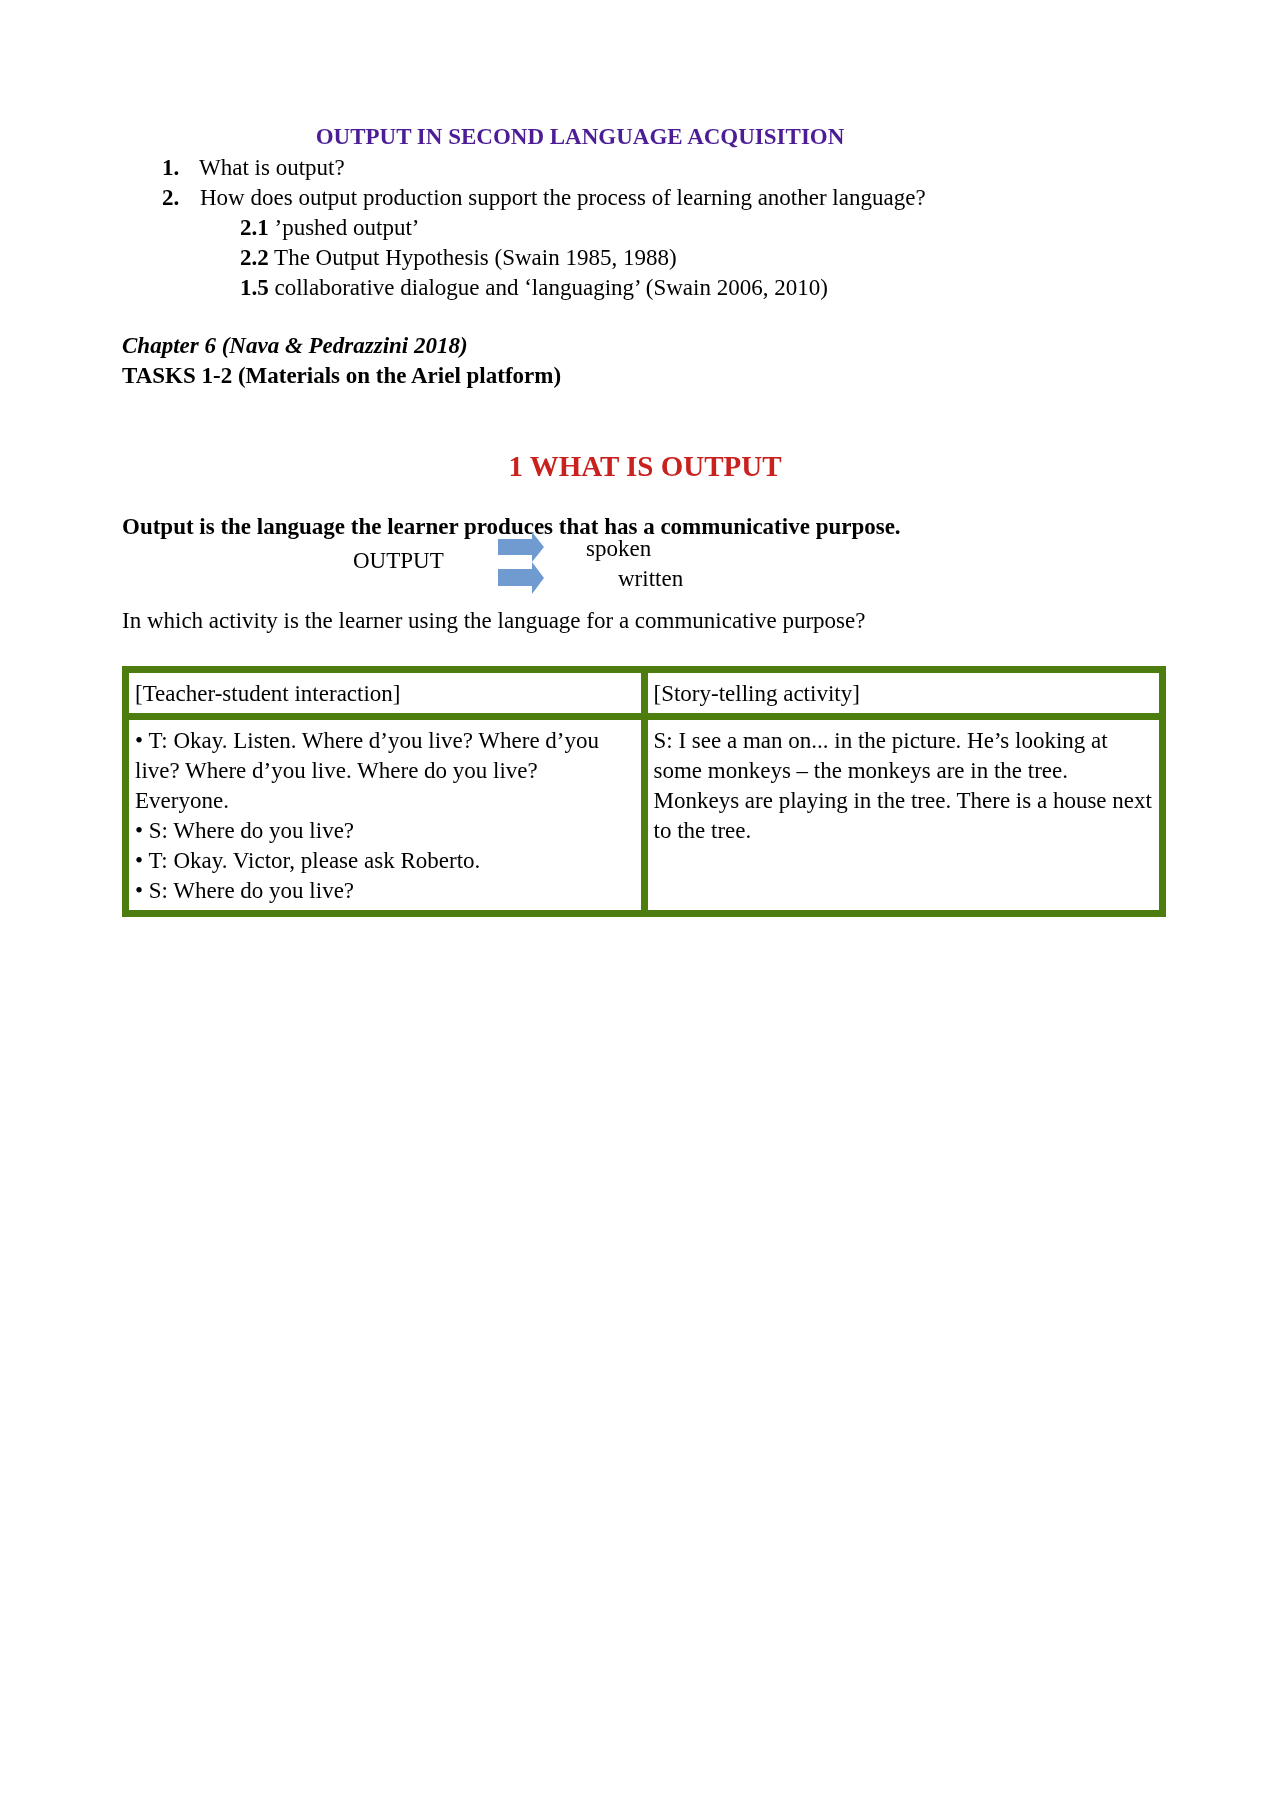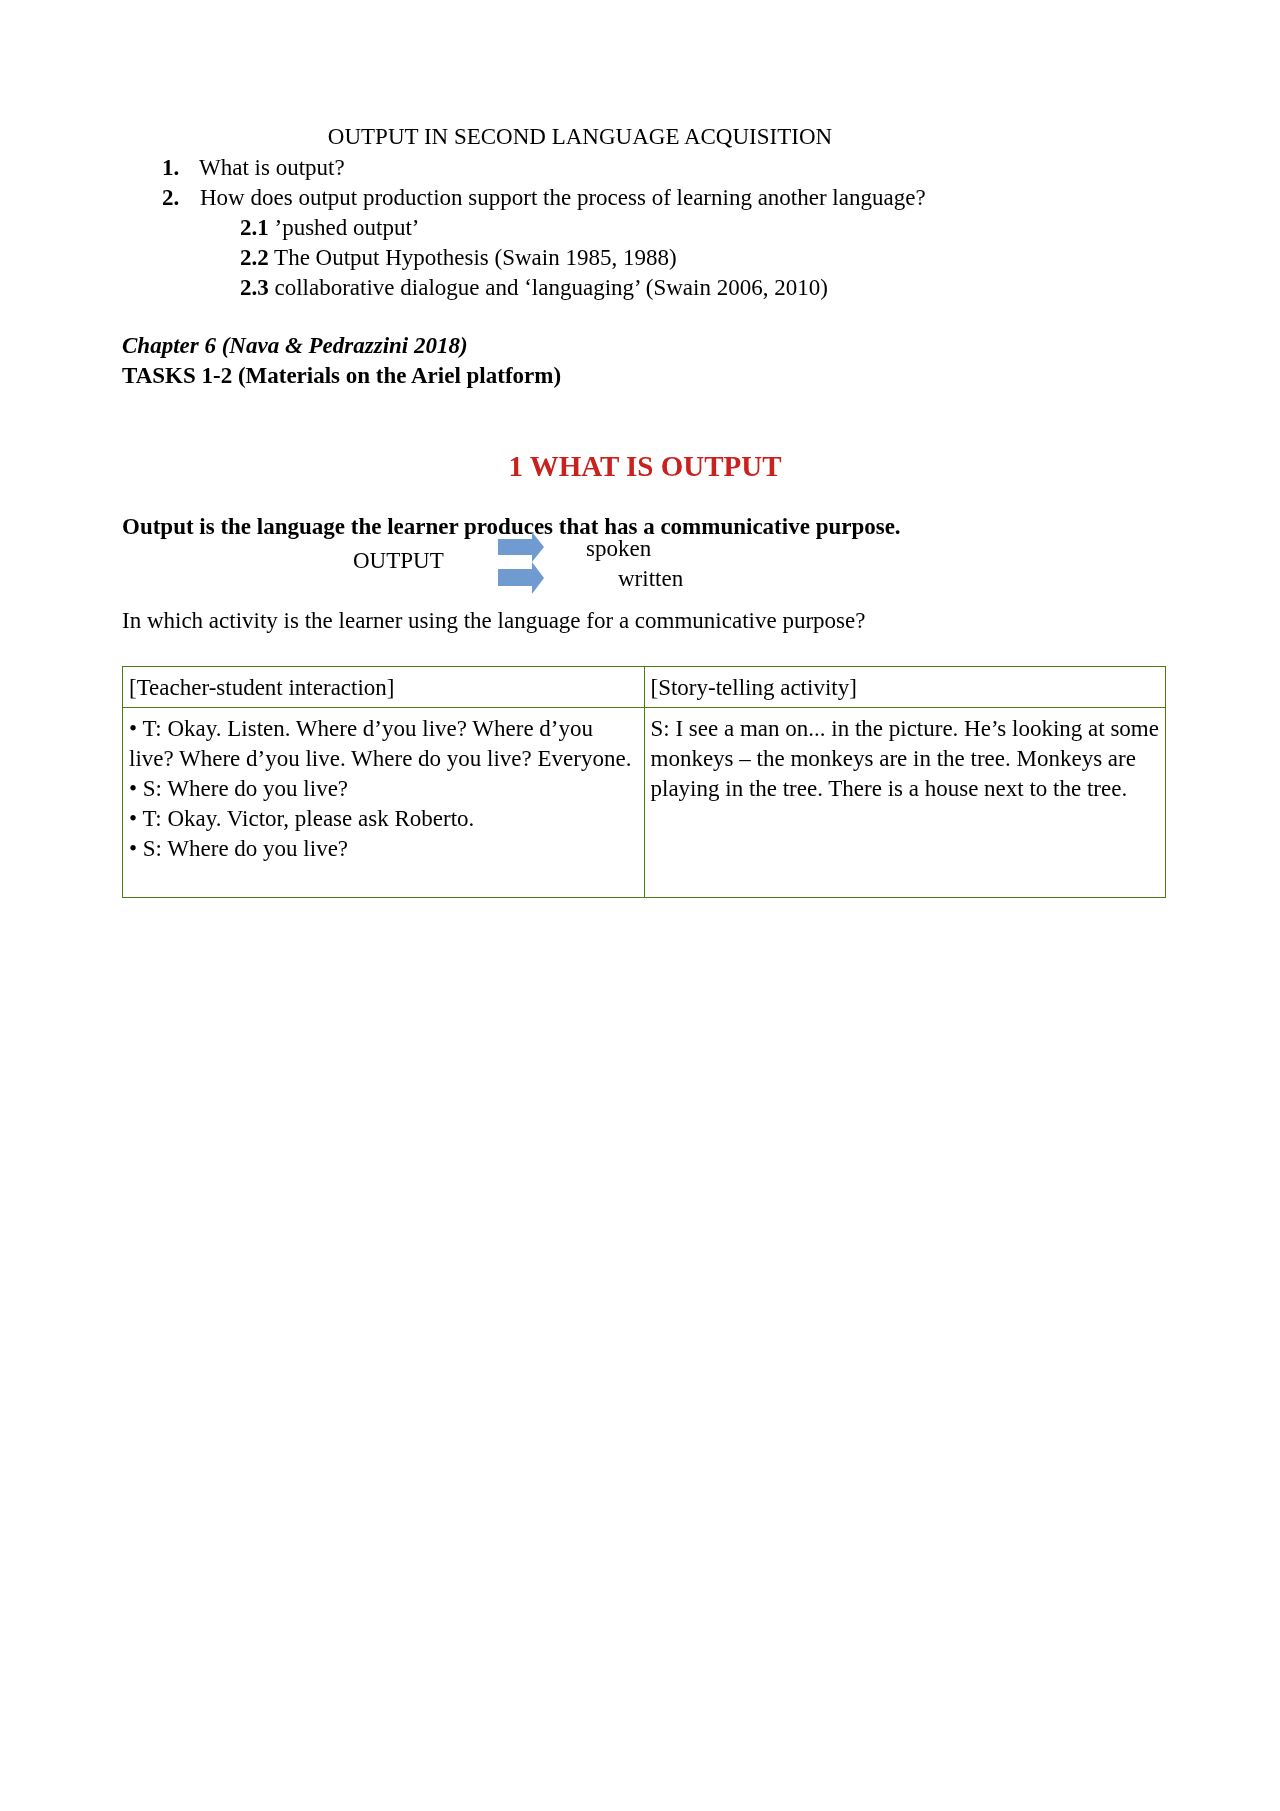--- a/index.html
+++ b/index.html
@@ -5,7 +5,7 @@
   html, body { margin:0; padding:0; background:#fff; }
   body { width:1280px; height:1811px; position:relative; font-family:"Liberation Serif", serif; color:#000; }
   .abs { position:absolute; }
-  .title { top:124px; left:0; width:1160px; text-align:center; color:#000000; font-weight:normal; font-size:23px; }
+  .title { top:124px; left:0; width:1160px; text-align:center; color:#4c1d95; font-weight:bold; font-size:23px; }
   .li { font-size:23px; line-height:30px; }
   .li b { display:inline-block; }
   .h2 { top:450px; left:0; width:1290px; text-align:center; color:#c9211e; font-weight:bold; font-size:29px; }

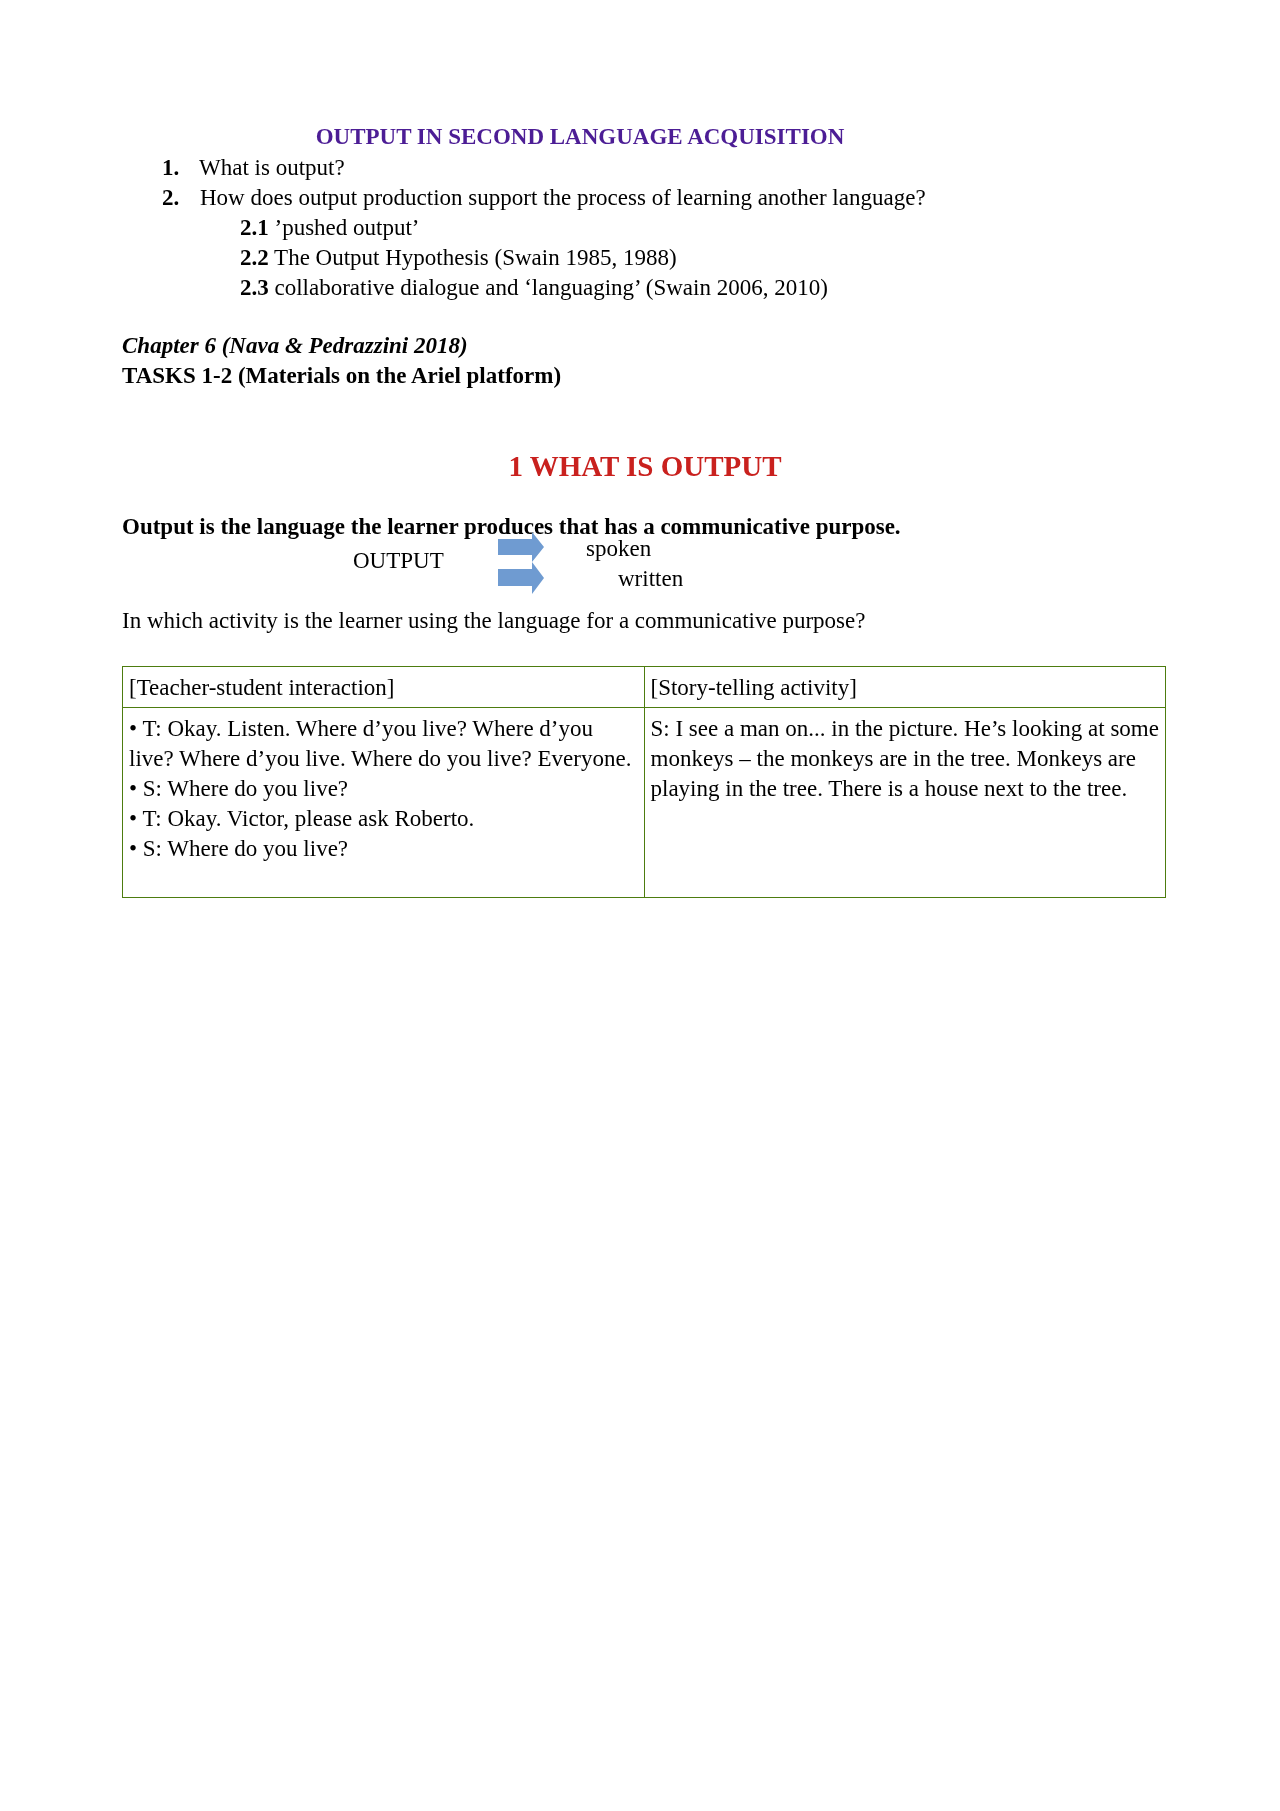--- a/index.html
+++ b/index.html
@@ -36,7 +36,7 @@
     <b>2.2</b><span> The Output Hypothesis (Swain 1985, 1988)</span>
   </div>
   <div class="abs li" style="top:273px;left:240px;white-space:nowrap;">
-    <b>2.3</b><span> collaborative dialogue and ‘languaging’ (Swain 2006, 2010)</span>
+    <b>1.5</b><span> collaborative dialogue and ‘languaging’ (Swain 2006, 2010)</span>
   </div>
 </div>
 

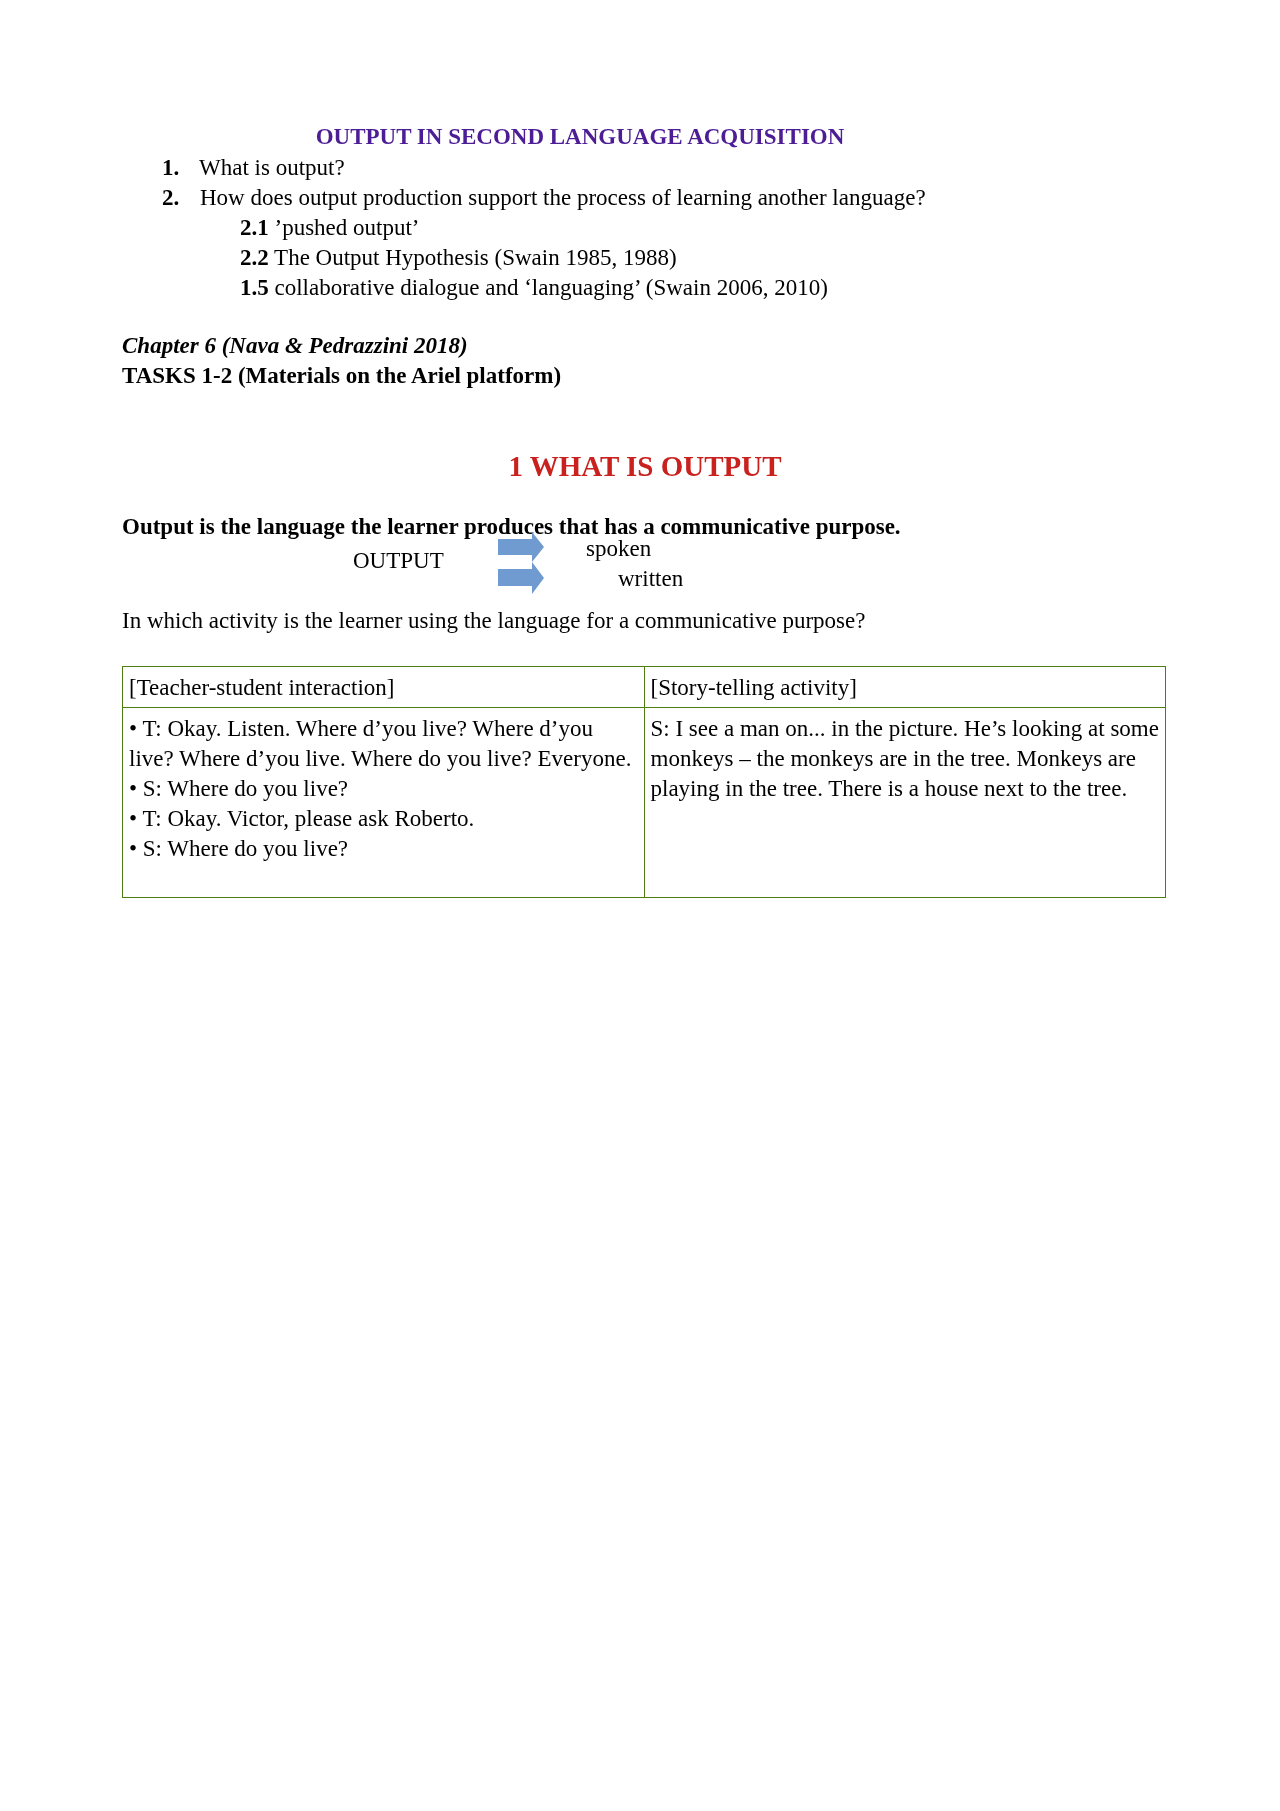--- a/index.html
+++ b/index.html
@@ -12,7 +12,7 @@
   .bold { font-weight:bold; font-size:23px; }
   .txt { font-size:23px; }
   table { position:absolute; left:122px; top:666px; width:1044px; border-collapse:collapse; font-size:23px; }
-  td { border:1px solid #4d7c0f; vertical-align:top; padding:6px 6px 4px 6px; line-height:30px; width:50%; }
+  td { border:7px solid #4d7c0f; vertical-align:top; padding:6px 6px 4px 6px; line-height:30px; width:50%; }
   .arrow { position:absolute; }
 </style>
 </head>

